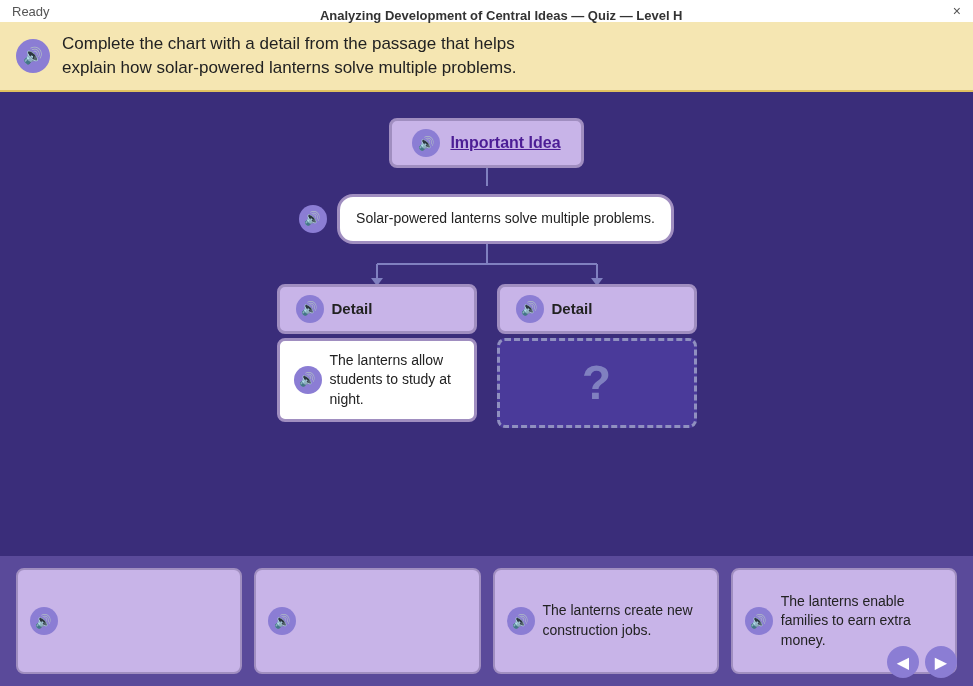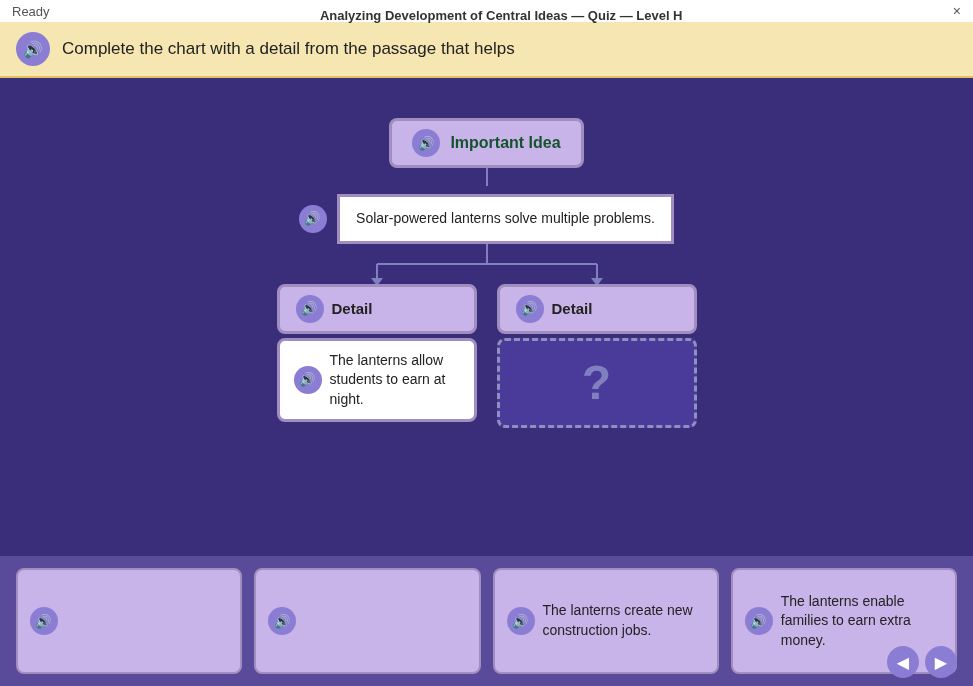--- a/index.html
+++ b/index.html
@@ -287,6 +287,7 @@
   </button>
   <div>
     <div class="instruction-text">Complete the chart with a detail from the passage that helps</div>
+    <div class="instruction-text">explain how solar-powered lanterns solve multiple problems.</div>
   </div>
 </div>
 

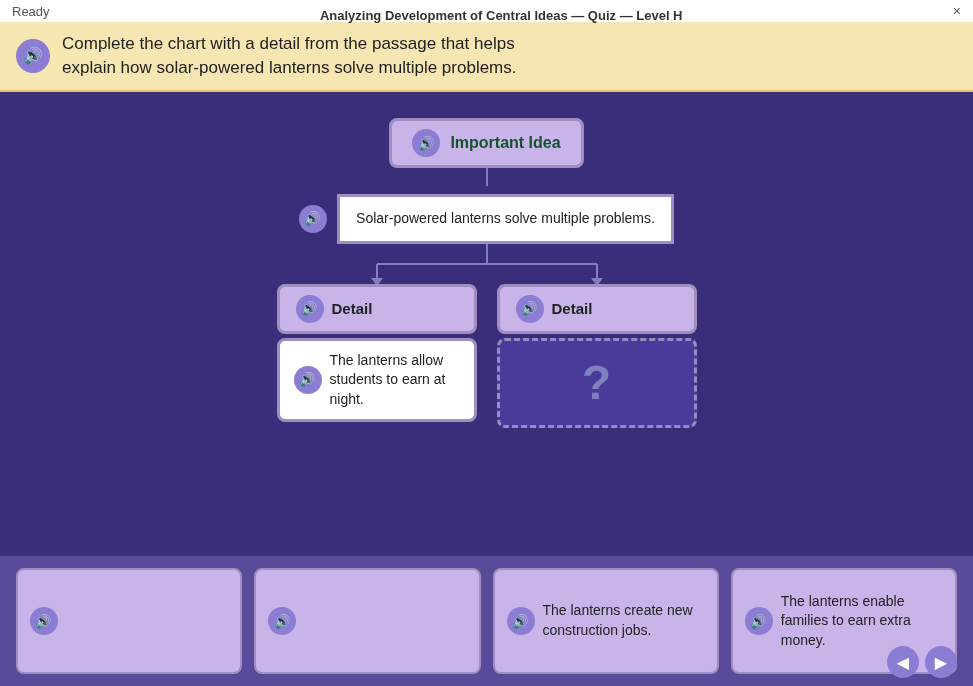--- a/index.html
+++ b/index.html
@@ -111,7 +111,8 @@
     .important-idea-label {
       font-weight: bold;
       font-size: 16px;
-      color: #14532d;
+      color: #4c1d95;
+      text-decoration: underline;
     }
 
     

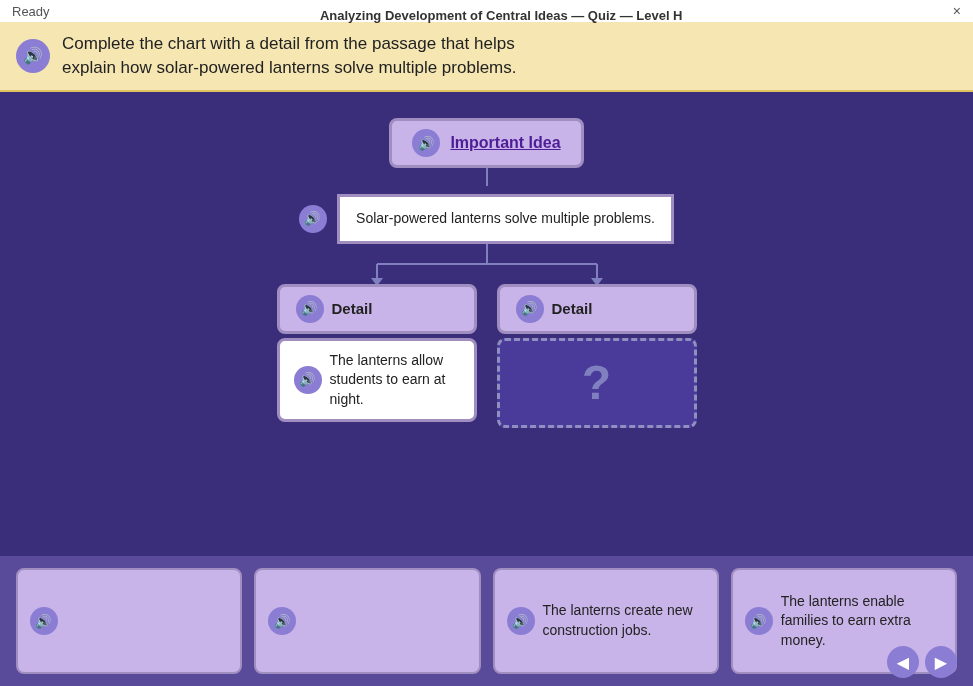--- a/index.html
+++ b/index.html
@@ -125,7 +125,7 @@
     .central-box {
       background: #fff;
       border: 3px solid #a08ec0;
-      border-radius: 0;
+      border-radius: 16px;
       padding: 12px 16px;
       min-width: 160px;
       font-size: 14px;

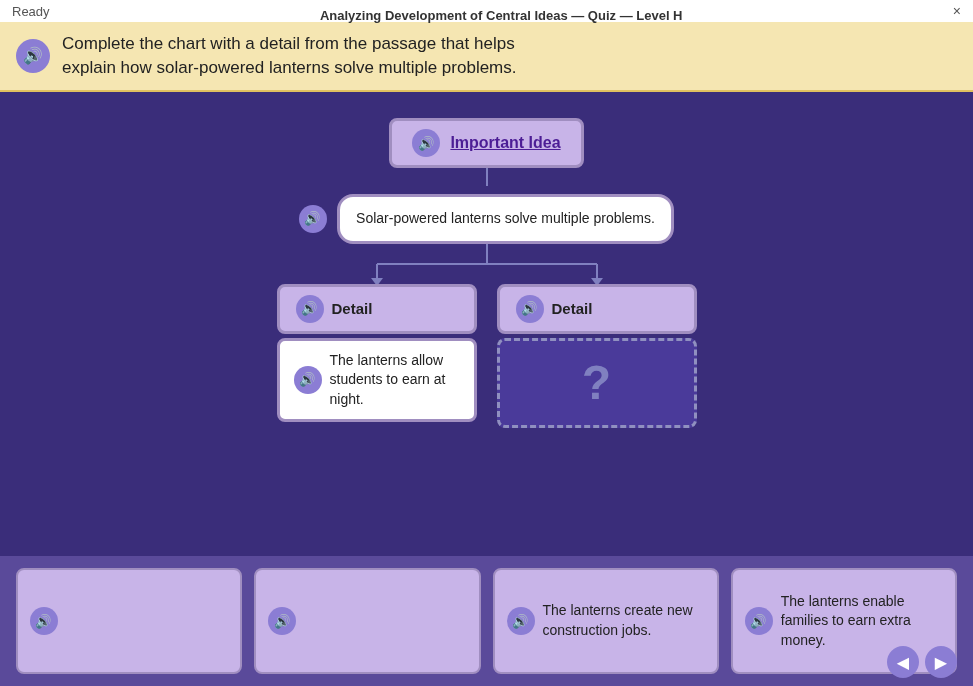--- a/index.html
+++ b/index.html
@@ -343,7 +343,7 @@
           <button class="speaker-sm">
             <span>🔊</span>
           </button>
-          <span>The lanterns allow students to earn at night.</span>
+          <span>The lanterns allow students to study at night.</span>
         </div>
       </div>
 

